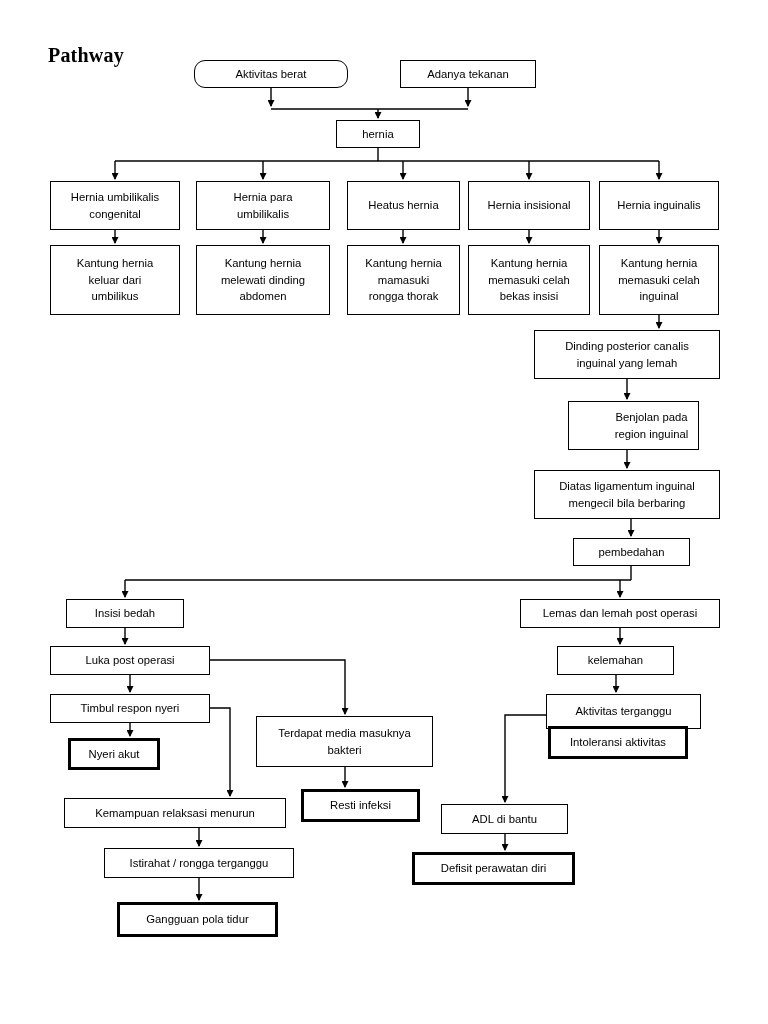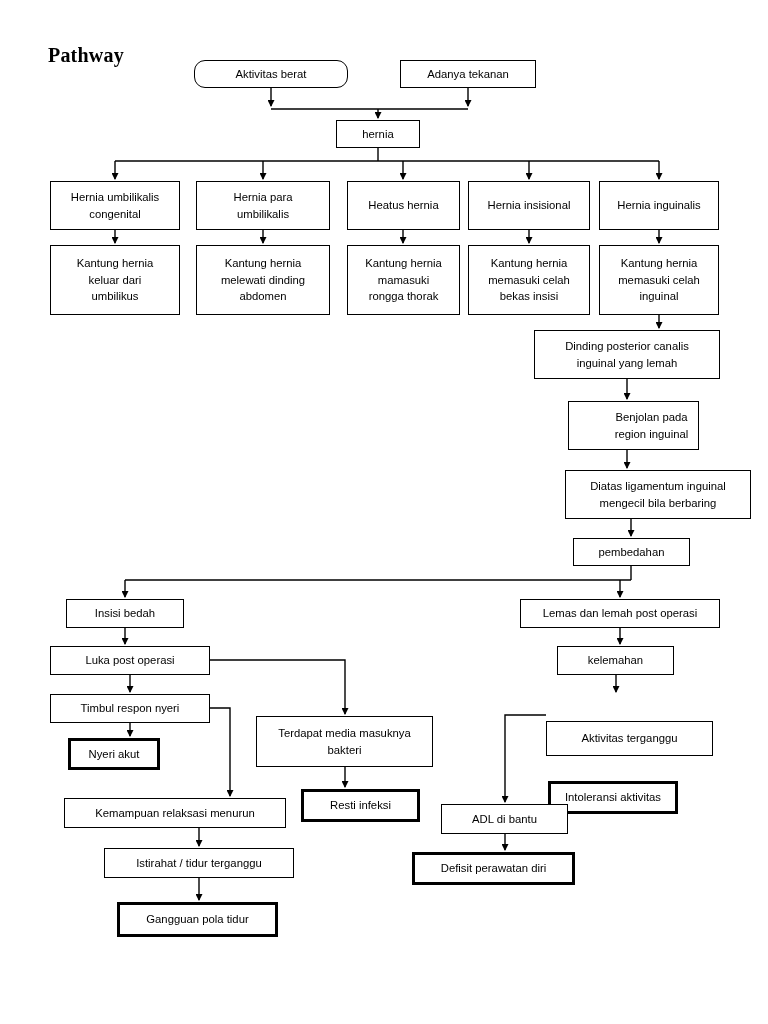--- a/index.html
+++ b/index.html
@@ -185,7 +185,7 @@
         <span class="lbl">Benjolan pada
 region inguinal</span>
       </div>
-      <div class="node" style="left: 565px; top: 470px; width: 186px; height: 49px;">
+      <div class="node" style="left: 534px; top: 470px; width: 186px; height: 49px;">
         <span class="lbl">Diatas ligamentum inguinal
 mengecil bila berbaring</span>
       </div>

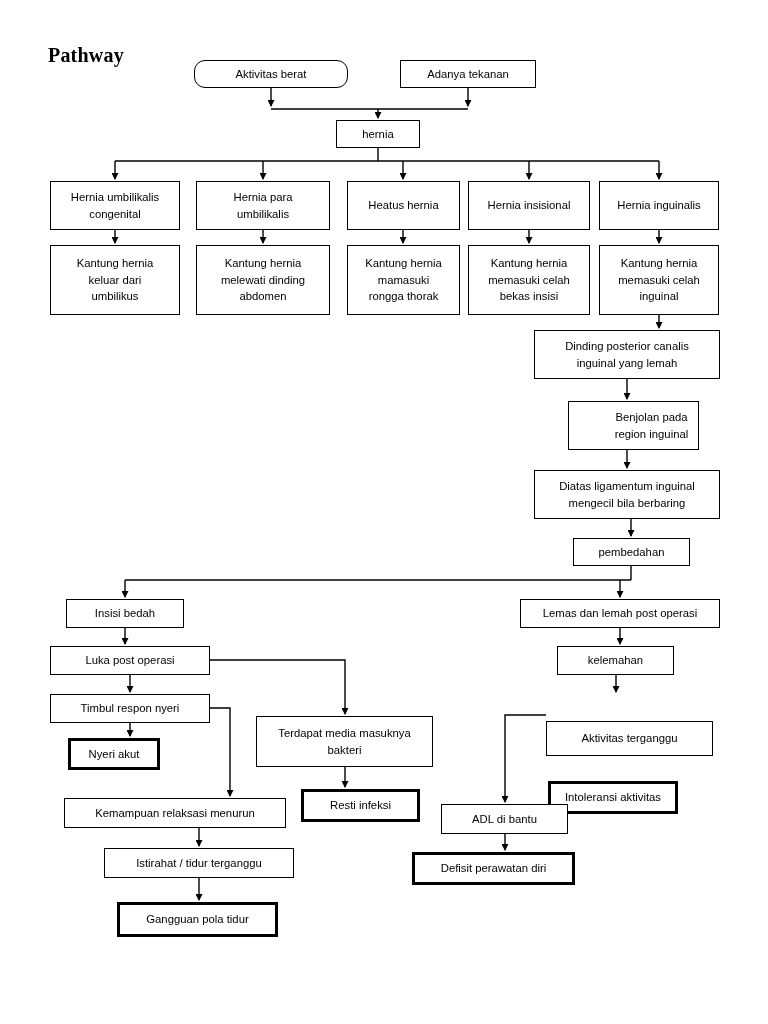--- a/index.html
+++ b/index.html
@@ -207,7 +207,7 @@
       <div class="node" style="left: 50px; top: 694px; width: 160px; height: 29px;">
         <span class="lbl">Timbul respon nyeri</span>
       </div>
-      <div class="node" style="left: 546px; top: 694px; width: 167px; height: 35px; margin-top: 27px;">
+      <div class="node" style="left: 546px; top: 694px; width: 155px; height: 35px;">
         <span class="lbl">Aktivitas terganggu</span>
       </div>
       <div class="node" style="left: 256px; top: 716px; width: 177px; height: 51px;">

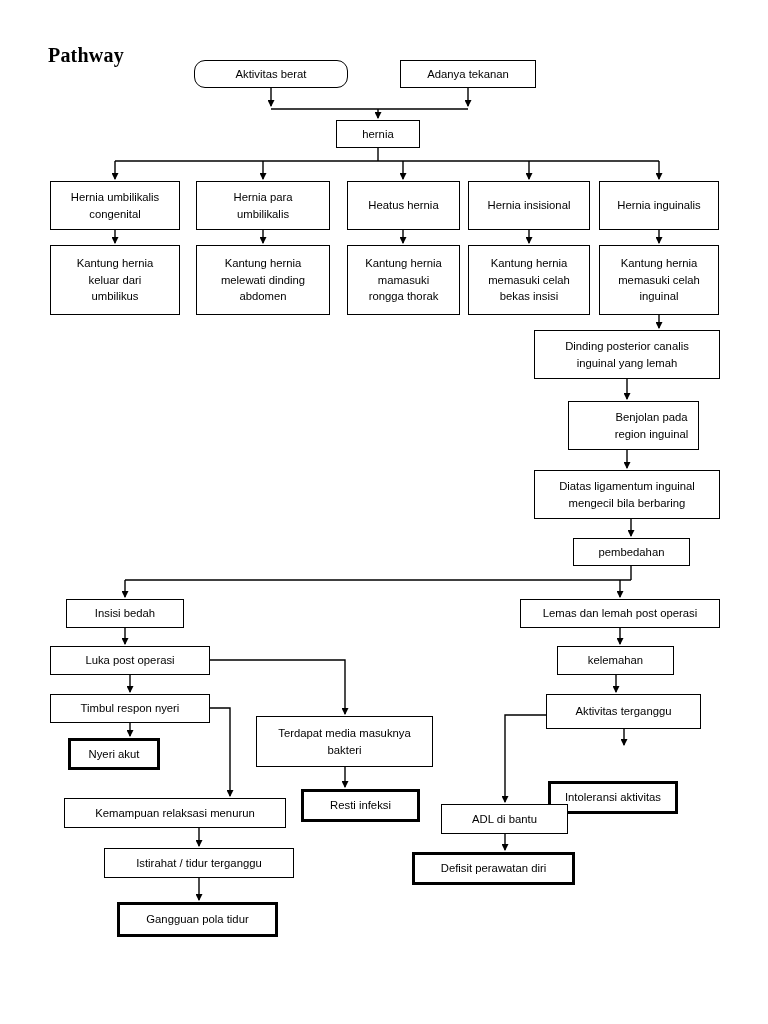--- a/index.html
+++ b/index.html
@@ -217,7 +217,7 @@
       <div class="node thick" style="left: 68px; top: 738px; width: 92px; height: 32px; text-align: center;">
         <span class="lbl">Nyeri akut</span>
       </div>
-      <div class="node thick" style="left: 548px; top: 781px; width: 130px; height: 33px;">
+      <div class="node thick" style="left: 548px; top: 726px; width: 140px; height: 33px;">
         <span class="lbl">Intoleransi aktivitas</span>
       </div>
       <div class="node" style="left: 64px; top: 798px; width: 222px; height: 30px;">

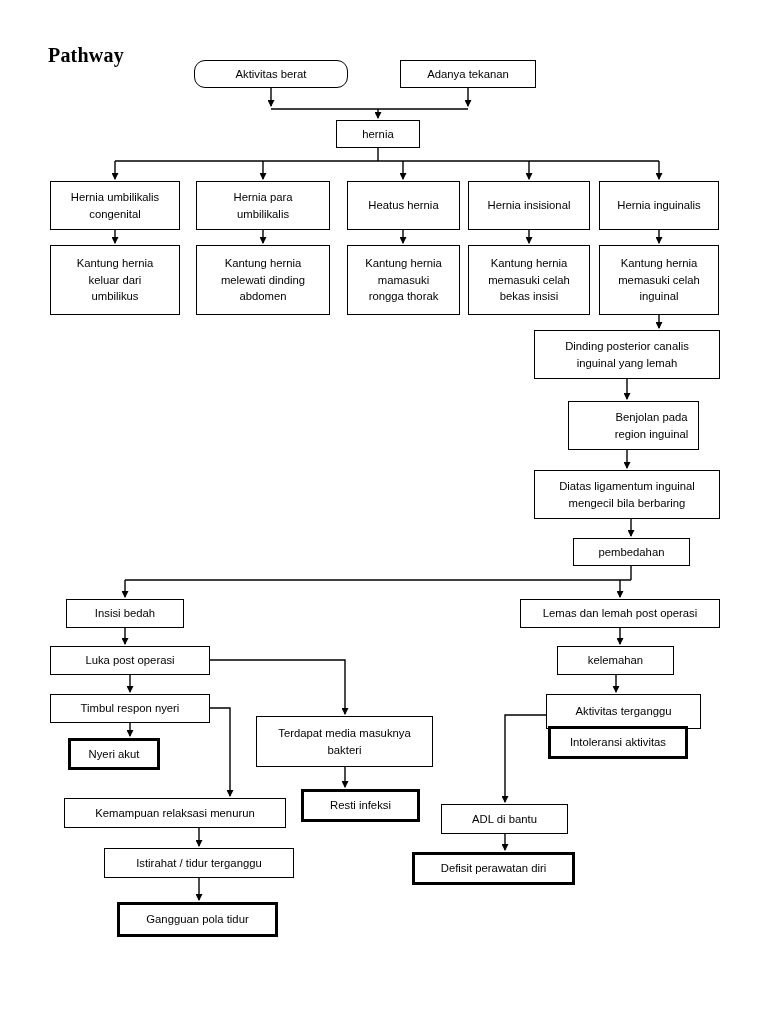--- a/index.html
+++ b/index.html
@@ -230,7 +230,7 @@
         <span class="lbl">ADL di bantu</span>
       </div>
       <div class="node" style="left: 104px; top: 848px; width: 190px; height: 30px;">
-        <span class="lbl">Istirahat / tidur terganggu</span>
+        <span class="lbl">Istirahat / rongga terganggu</span>
       </div>
       <div class="node thick" style="left: 412px; top: 852px; width: 163px; height: 33px;">
         <span class="lbl">Defisit perawatan diri</span>

